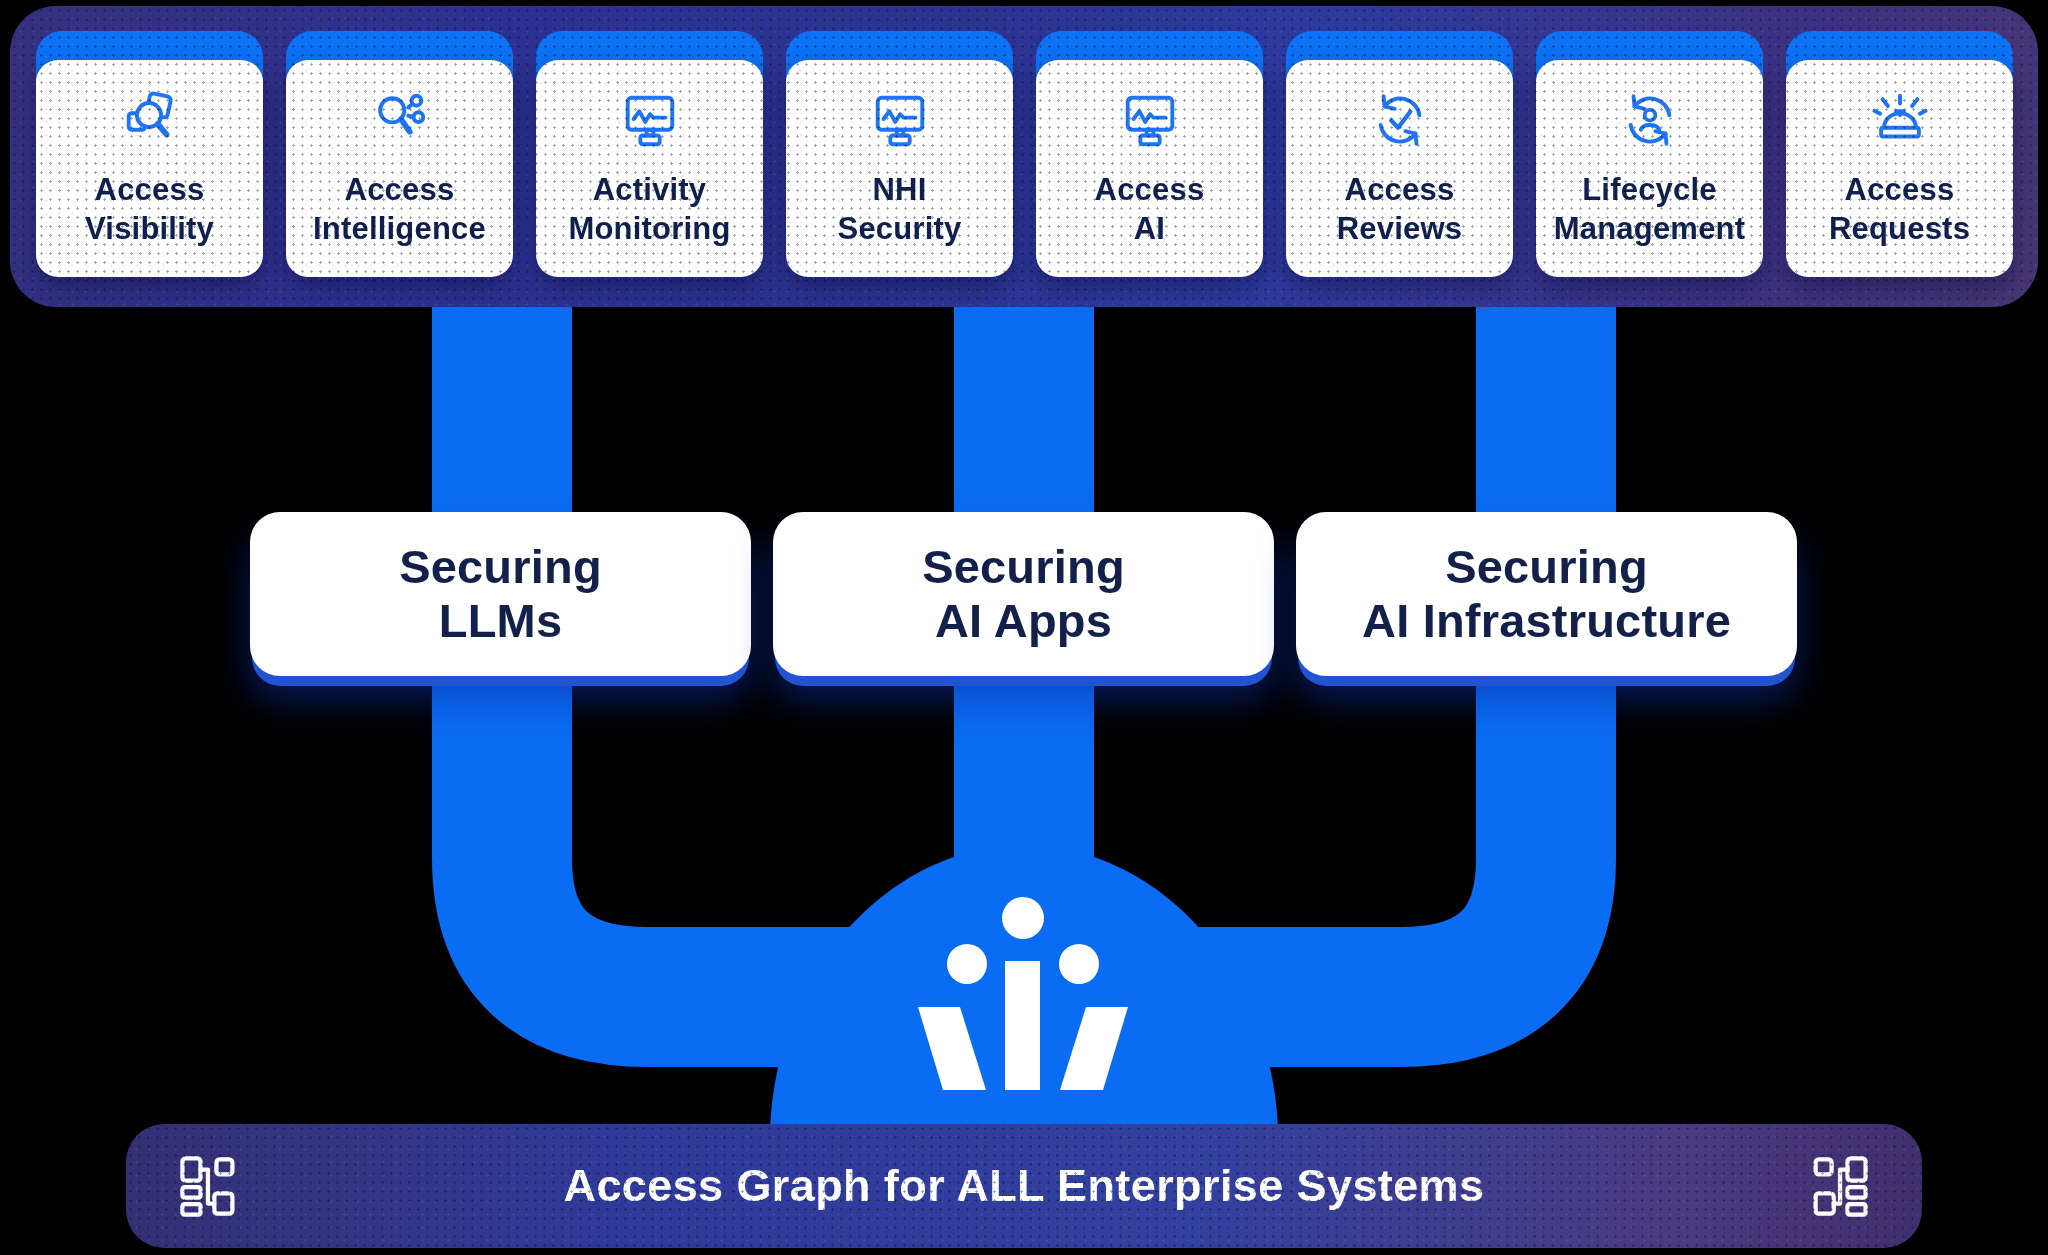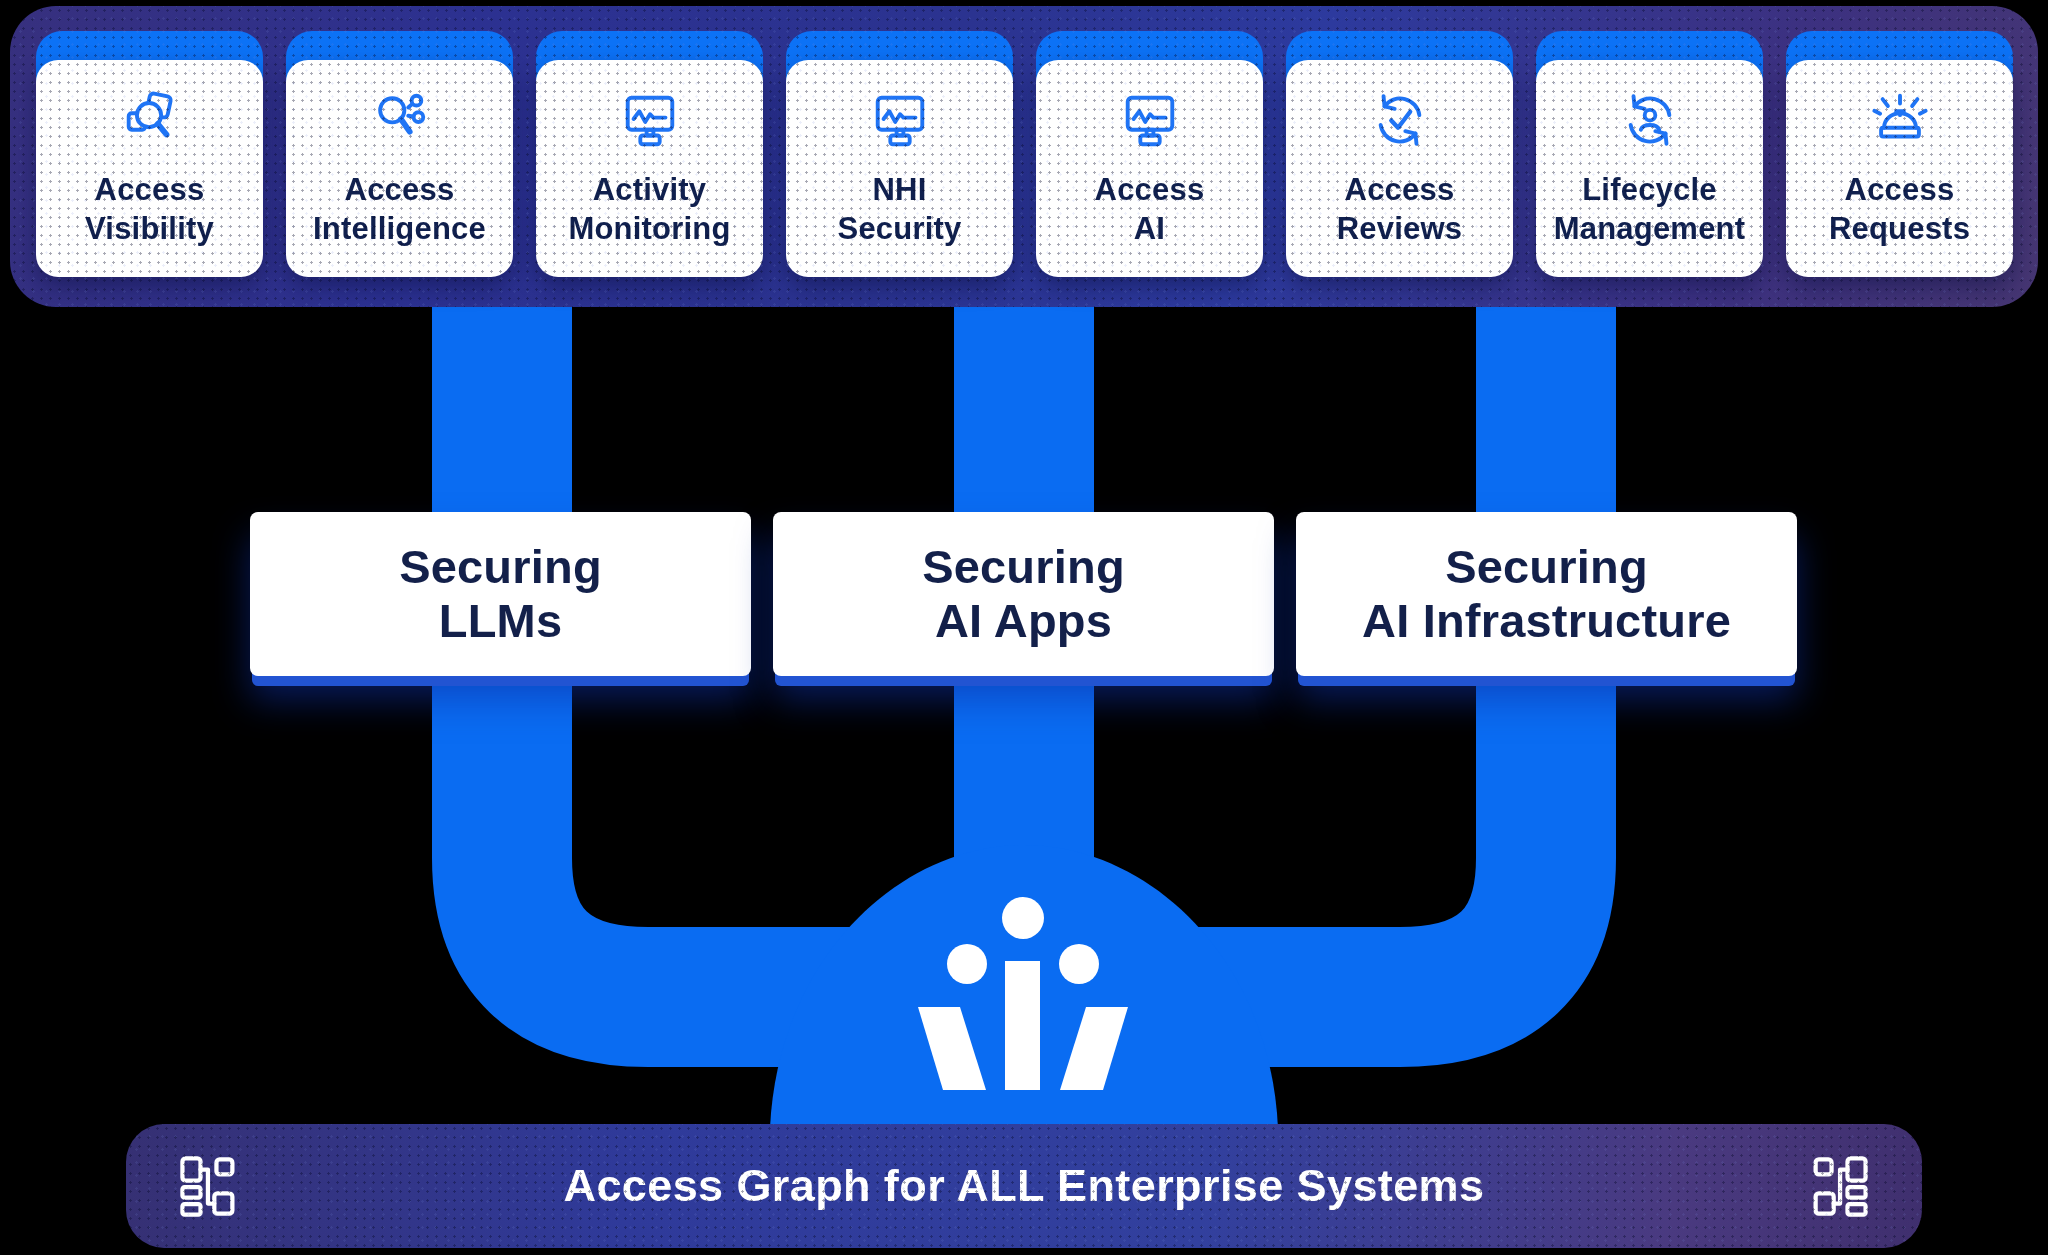--- a/index.html
+++ b/index.html
@@ -30,7 +30,7 @@
           text-align:center;line-height:1.27;white-space:pre-line;letter-spacing:.2px;}
 
   
-  .scard{position:absolute;top:512px;width:501px;height:164px;background:#fff;border-radius:8px;z-index:2;
+  .scard{position:absolute;top:512px;width:501px;height:164px;background:#fff;border-radius:30px;z-index:2;
          display:flex;align-items:center;justify-content:center;
          box-shadow:0 12px 0 -2px #2254d2,0 24px 36px rgba(12,48,165,.55);}
   .scard-1{left:250px;} .scard-2{left:773px;} .scard-3{left:1296px;}

